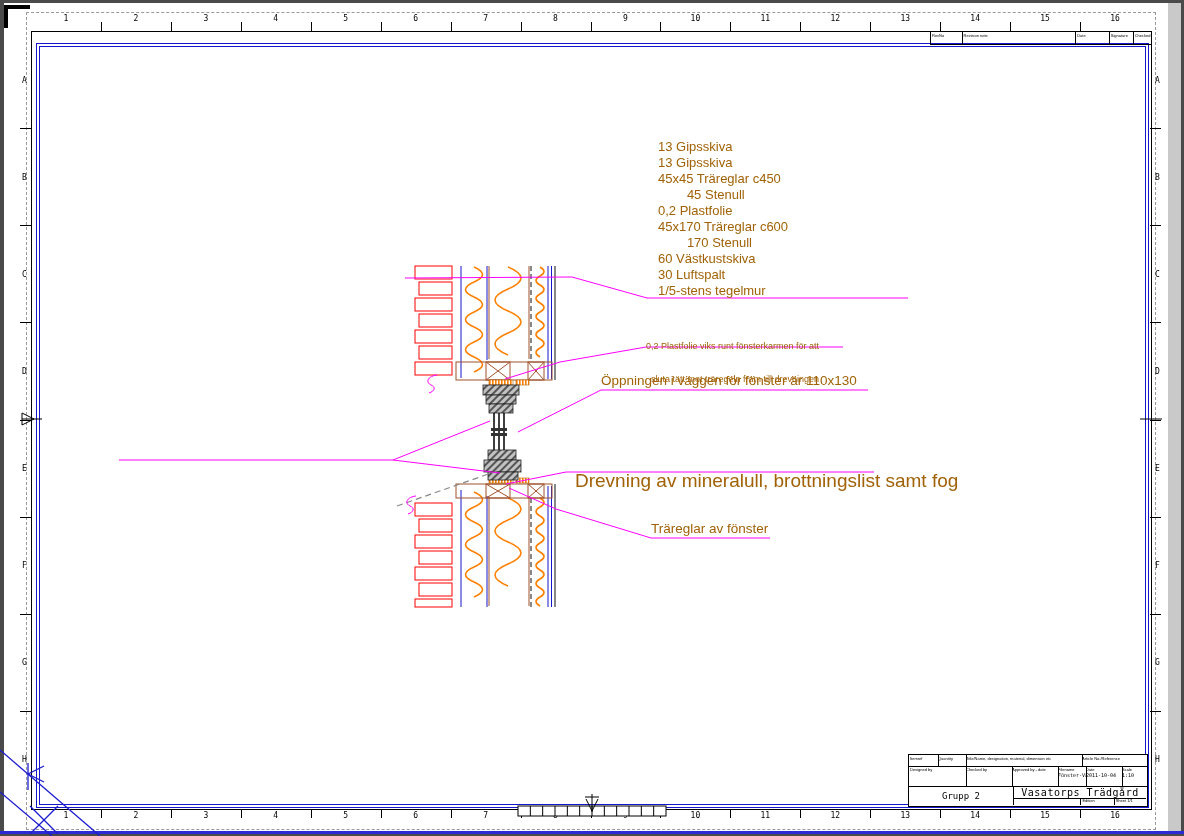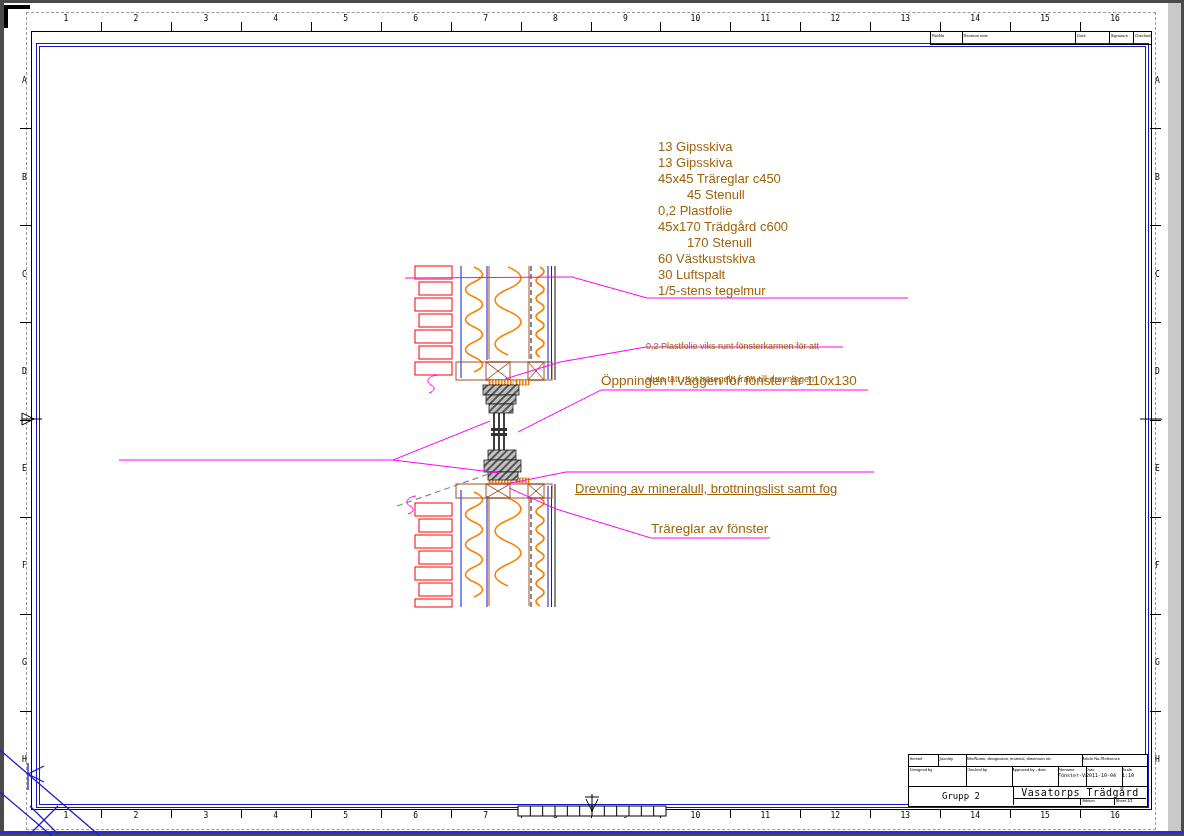--- a/index.html
+++ b/index.html
@@ -360,7 +360,7 @@
     </g>
   </svg>
 
-  <div class="ann" id="layer-list"><div>13 Gipsskiva</div><div>13 Gipsskiva</div><div>45x45 Träreglar c450</div><div>        45 Stenull</div><div>0,2 Plastfolie</div><div>45x170 Trädgård c600</div><div>        170 Stenull</div><div>60 Västkustskiva</div><div>30 Luftspalt</div><div>1/5-stens tegelmur</div></div>
+  <div class="ann" id="layer-list"><div>13 Gipsskiva</div><div>13 Gipsskiva</div><div>45x45 Träreglar c450</div><div>        45 Stenull</div><div>0,2 Plastfolie</div><div>45x170 Träreglar c600</div><div>        170 Stenull</div><div>60 Västkustskiva</div><div>30 Luftspalt</div><div>1/5-stens tegelmur</div></div>
   <div class="ann" id="note-plastfolie">
     <div>0,2 Plastfolie viks runt fönsterkarmen för att</div>
     <div>sluta tätt mot träregeln fram till drevningen</div>

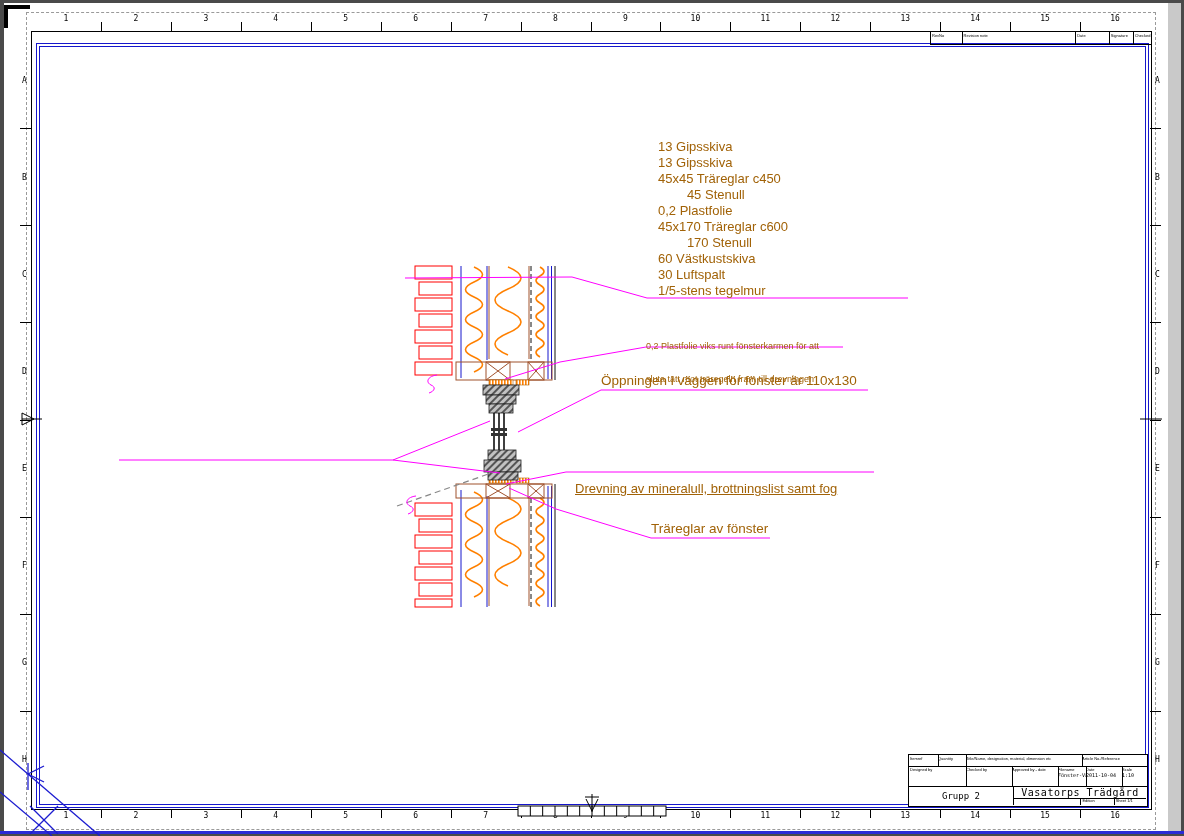--- a/index.html
+++ b/index.html
@@ -45,7 +45,7 @@
   
   .ann{position:absolute;color:#a16207;white-space:pre;}
   #layer-list{left:658px;top:139px;font-size:13px;line-height:16px;}
-  #note-plastfolie{left:646px;top:319px;font-size:9px;line-height:11px;}
+  #note-plastfolie{left:646px;top:319px;font-size:9px;line-height:11px;text-align:right;}
   #note-opening{left:601px;top:373px;font-size:13.5px;}
   #note-avrinning{left:119px;top:426px;font-size:13px;line-height:16px;}
   #note-drevning{left:575px;top:481px;font-size:13px;text-decoration:underline;}

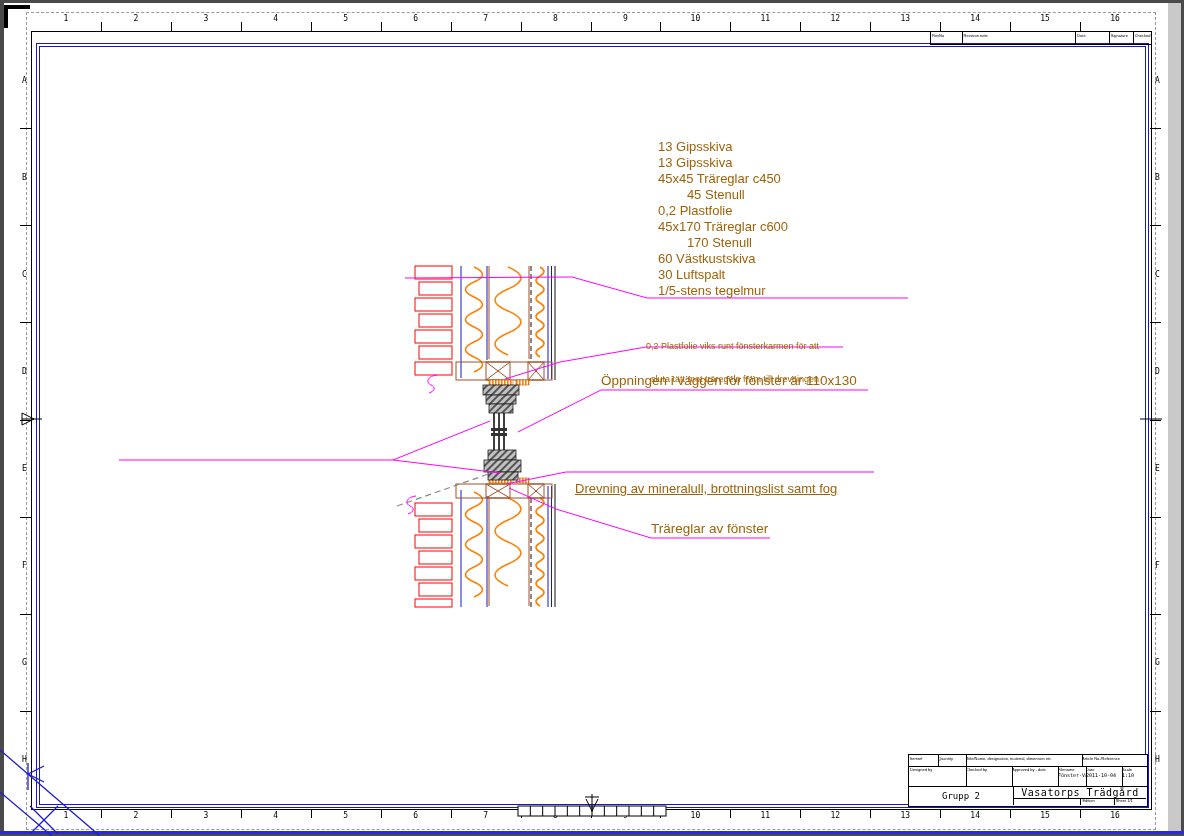--- a/index.html
+++ b/index.html
@@ -48,7 +48,7 @@
   #note-plastfolie{left:646px;top:319px;font-size:9px;line-height:11px;text-align:right;}
   #note-opening{left:601px;top:373px;font-size:13.5px;}
   #note-avrinning{left:119px;top:426px;font-size:13px;line-height:16px;}
-  #note-drevning{left:575px;top:481px;font-size:13px;text-decoration:underline;}
+  #note-drevning{left:575px;top:470px;font-size:19px;}
   #note-infastning{left:651px;top:521px;font-size:13.5px;}
   svg.linework{position:absolute;left:0;top:0;}
 </style>

